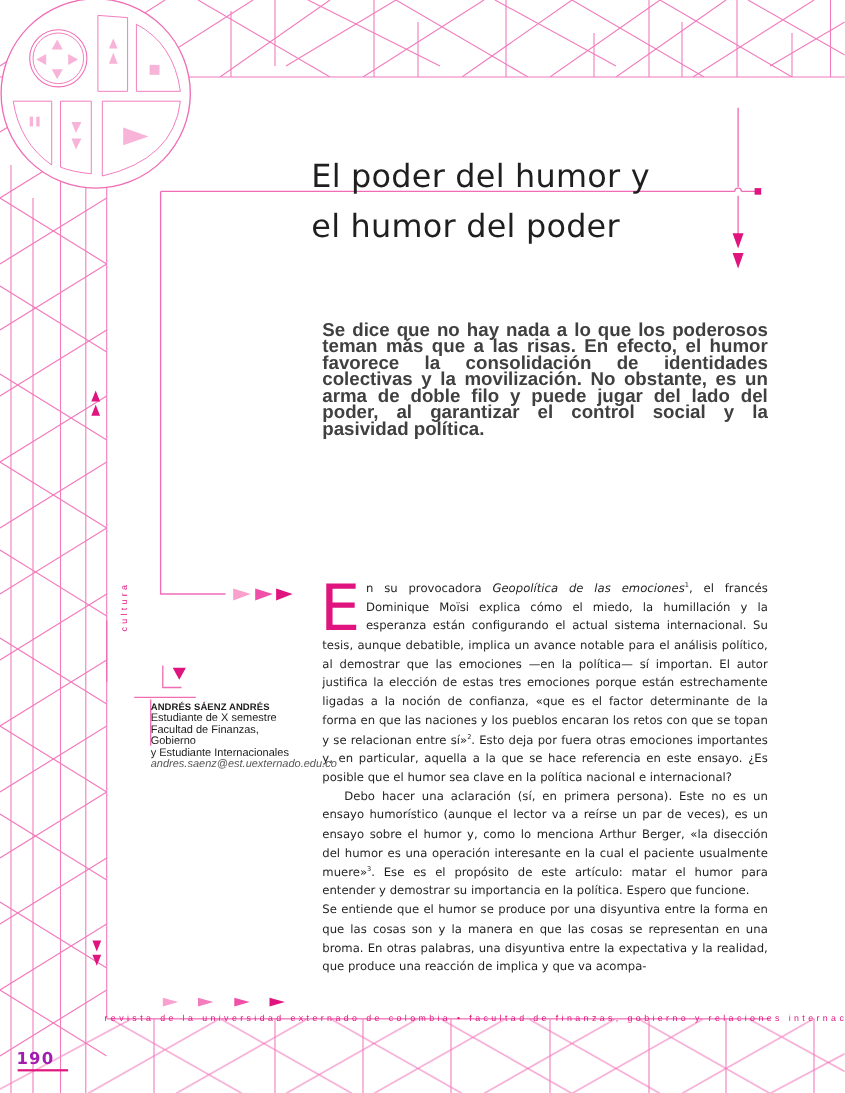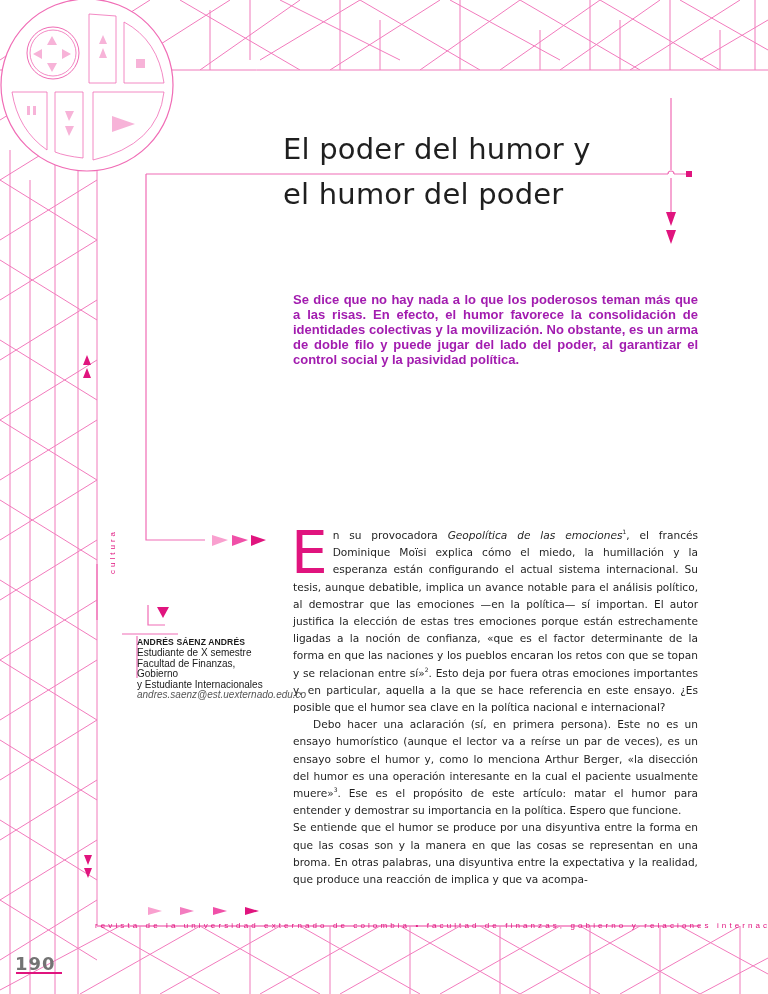--- a/index.html
+++ b/index.html
@@ -6,7 +6,7 @@
   body { width:768px; height:994px; position:relative; overflow:hidden; background:#ffffff; font-family:"DejaVu Sans", sans-serif; color:#1a1a1a; }
   .abs { position:absolute; }
   .pattern-svg { position:absolute; left:0; top:0; }
-  .title { left:283px; top:127px; width:420px; font-family:"DejaVu Sans", sans-serif; font-size:29px; line-height:45px; color:#1f1f1f; letter-spacing:0.2px; }
+  .title { left:283px; top:138px; width:420px; font-family:"DejaVu Sans", sans-serif; font-size:29px; line-height:45px; color:#1f1f1f; letter-spacing:0.2px; }
   .lead { left:293px; top:292px; width:405px; font-family:"Liberation Sans", sans-serif; font-weight:bold; font-size:13px; line-height:15px; text-align:justify; color:#a21caf; }
   .body { left:293px; top:527px; width:405px; font-family:"DejaVu Sans", sans-serif; font-size:10.6px; line-height:17.2px; text-align:justify; color:#1f1f1f; hyphens:auto; }
   .body p { margin:0; }

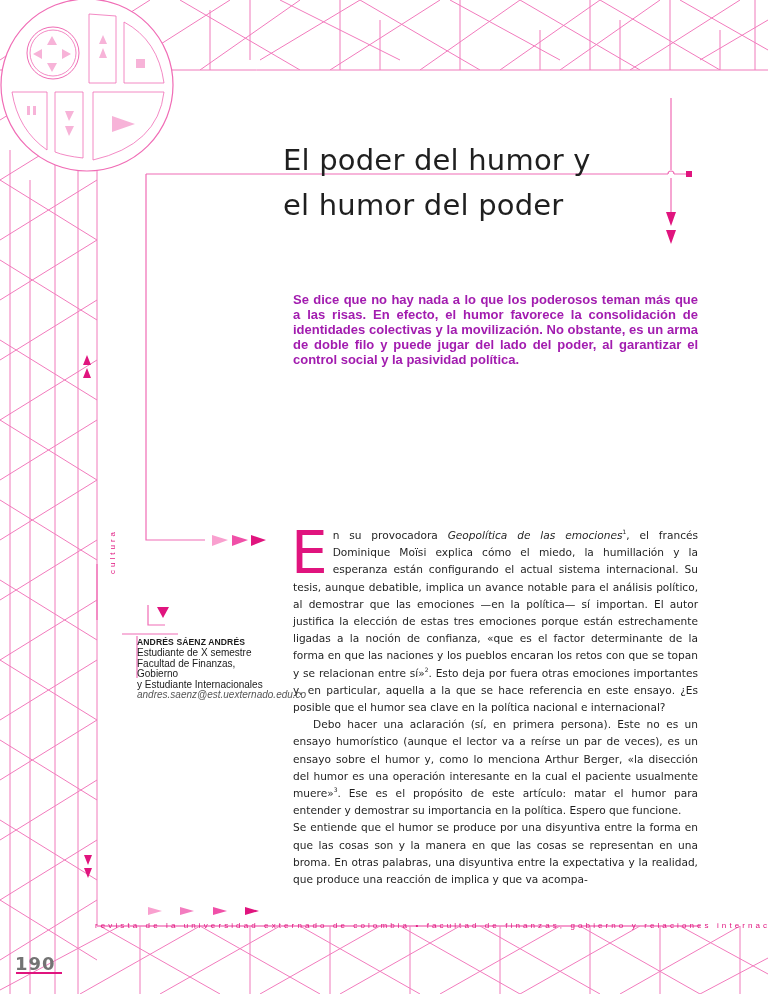--- a/index.html
+++ b/index.html
@@ -7,7 +7,7 @@
   .abs { position:absolute; }
   .pattern-svg { position:absolute; left:0; top:0; }
   .title { left:283px; top:138px; width:420px; font-family:"DejaVu Sans", sans-serif; font-size:29px; line-height:45px; color:#1f1f1f; letter-spacing:0.2px; }
-  .lead { left:293px; top:292px; width:405px; font-family:"Liberation Sans", sans-serif; font-weight:bold; font-size:13px; line-height:15px; text-align:justify; color:#a21caf; }
+  .lead { left:293px; top:292px; width:405px; font-family:"Liberation Sans", sans-serif; font-weight:bold; font-size:17px; line-height:15px; text-align:justify; color:#404040; }
   .body { left:293px; top:527px; width:405px; font-family:"DejaVu Sans", sans-serif; font-size:10.6px; line-height:17.2px; text-align:justify; color:#1f1f1f; hyphens:auto; }
   .body p { margin:0; }
   .body p.indent { text-indent:20px; }

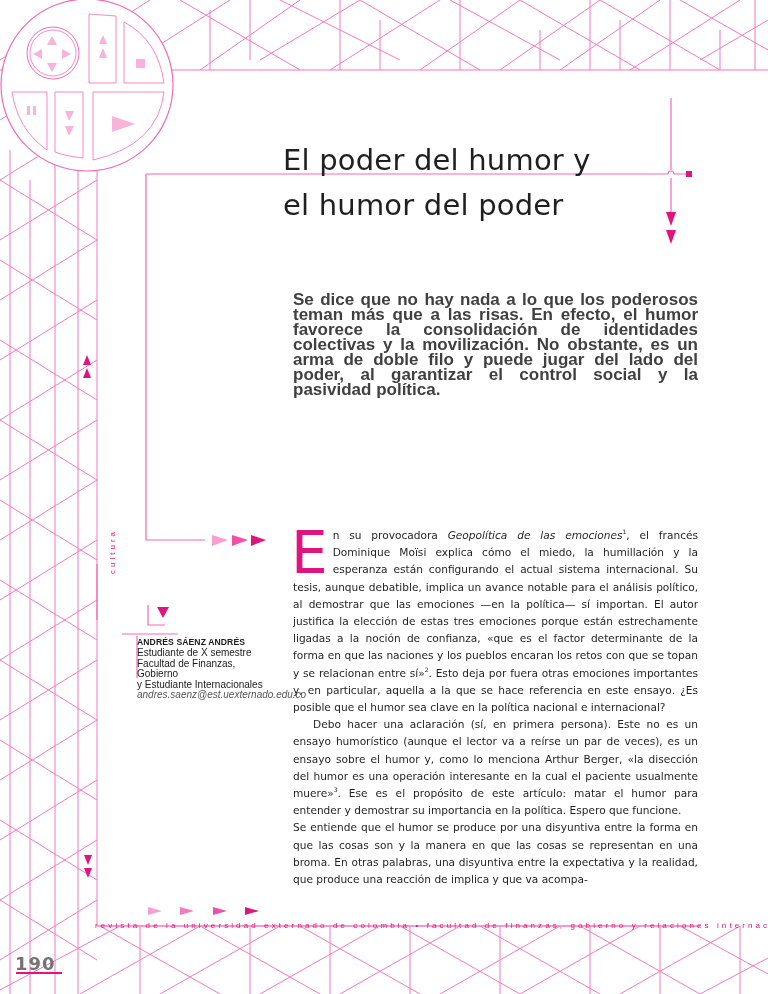--- a/index.html
+++ b/index.html
@@ -19,7 +19,7 @@
   .author .email { font-size:10px; line-height:10.5px; font-style:italic; color:#555; }
   .section-vert { left:108px; top:574px; transform-origin:left top; transform:rotate(-90deg); font-family:"Liberation Sans", sans-serif; font-size:8px; letter-spacing:3px; color:#e0147e; white-space:nowrap; }
   .footer-line { left:95px; top:921px; width:600px; font-family:"Liberation Sans", sans-serif; font-size:8px; letter-spacing:3.1px; color:#e0147e; white-space:nowrap; }
-  .pagenum { left:15px; top:953px; font-family:"DejaVu Sans", sans-serif; font-size:18px; font-weight:bold; color:#737373; letter-spacing:1px; }
+  .pagenum { left:15px; top:953px; font-family:"DejaVu Sans", sans-serif; font-size:15px; font-weight:bold; color:#a21caf; letter-spacing:1px; }
   .pagenum-rule { left:16px; top:972px; width:46px; height:2px; background:#e0147e; }
   sup { font-size:6px; line-height:0; }
 </style>

